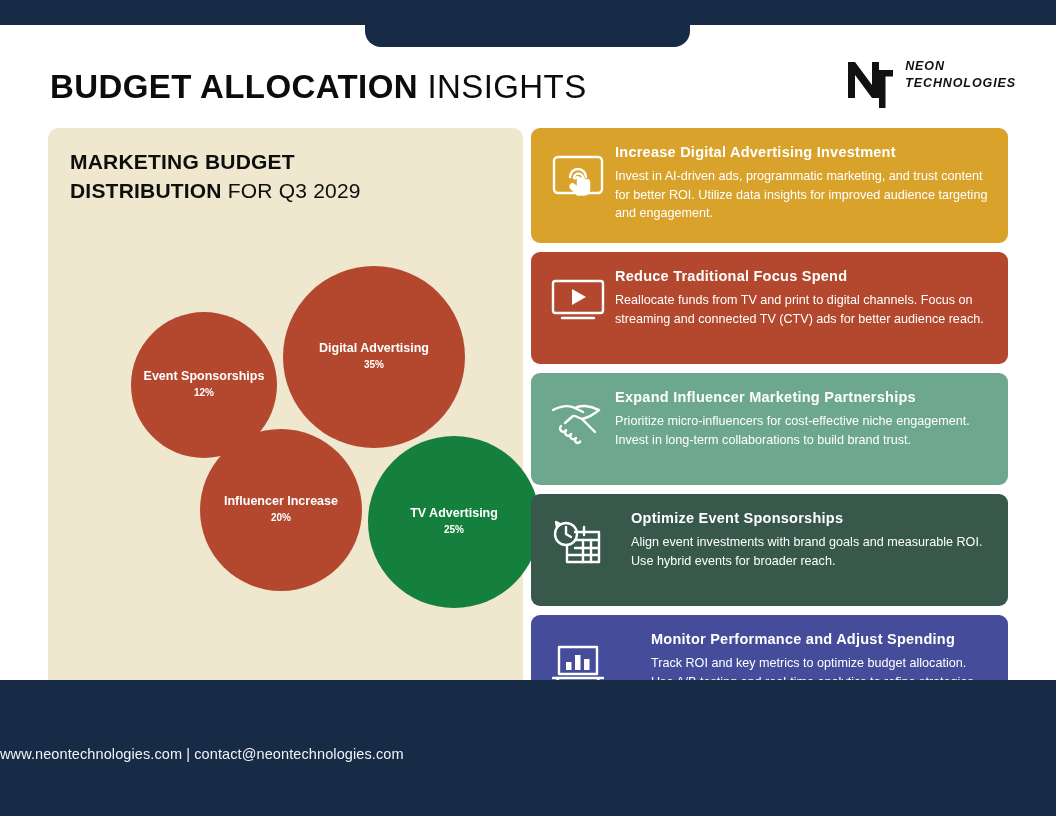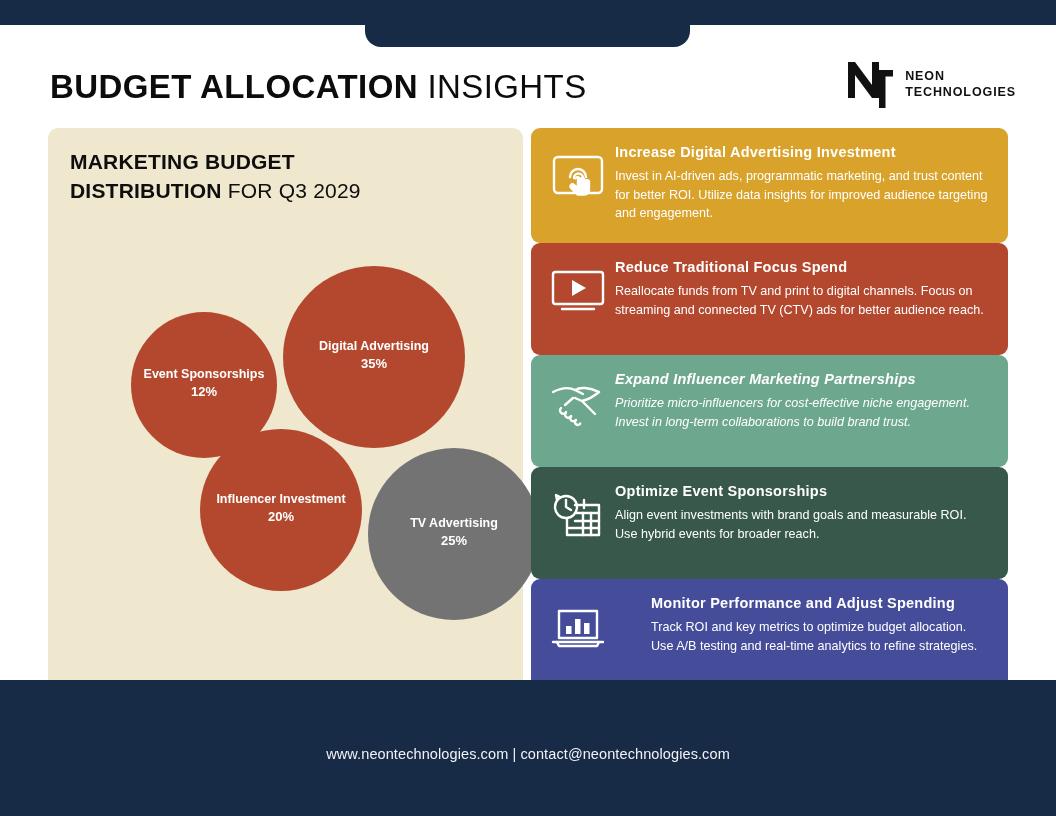--- a/index.html
+++ b/index.html
@@ -57,7 +57,7 @@
 
   .logo {
     position: absolute; right: 40px; top: 58px;
-    display: flex; align-items: center; gap: 11px;
+    display: flex; align-items: flex-start; gap: 11px; font-style: italic;
   }
   .logo-mark { width: 48px; height: 52px; display: block; }
   .logo-text {

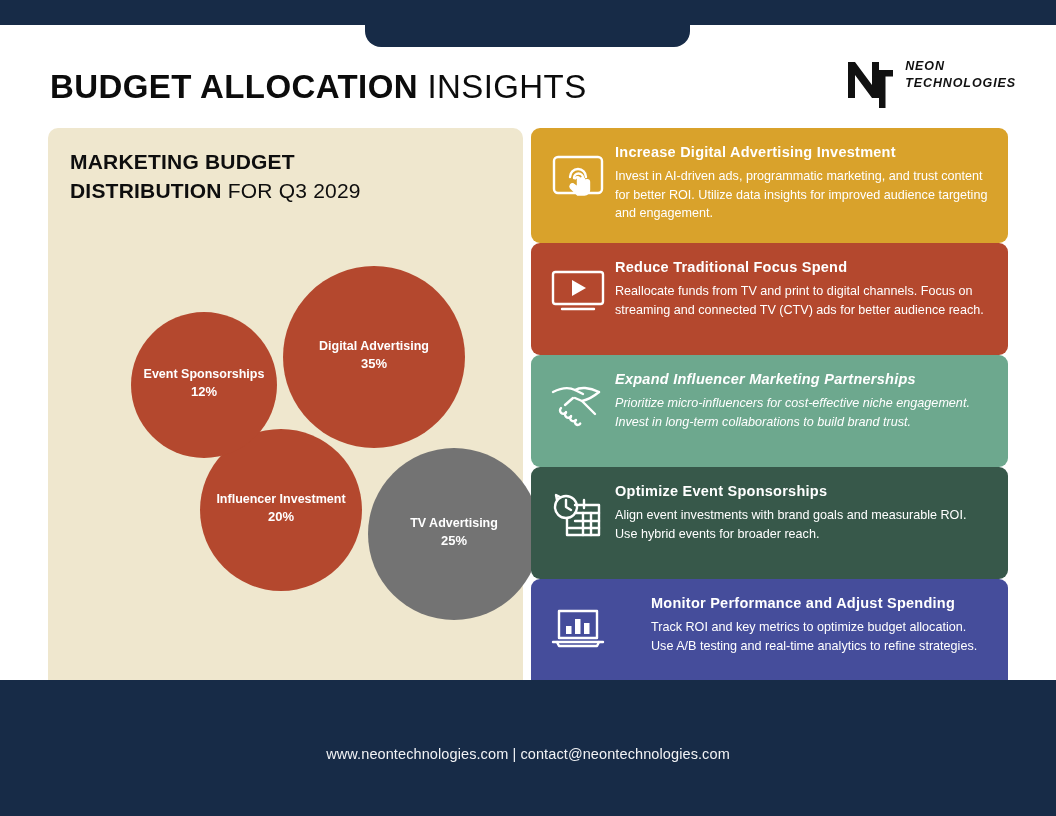--- a/index.html
+++ b/index.html
@@ -121,6 +121,7 @@
     position: relative;
     width: 477px;
     border-radius: 9px;
+    margin-bottom: 9px;
     display: flex;
     align-items: flex-start;
     padding: 12px 16px 13px 14px;

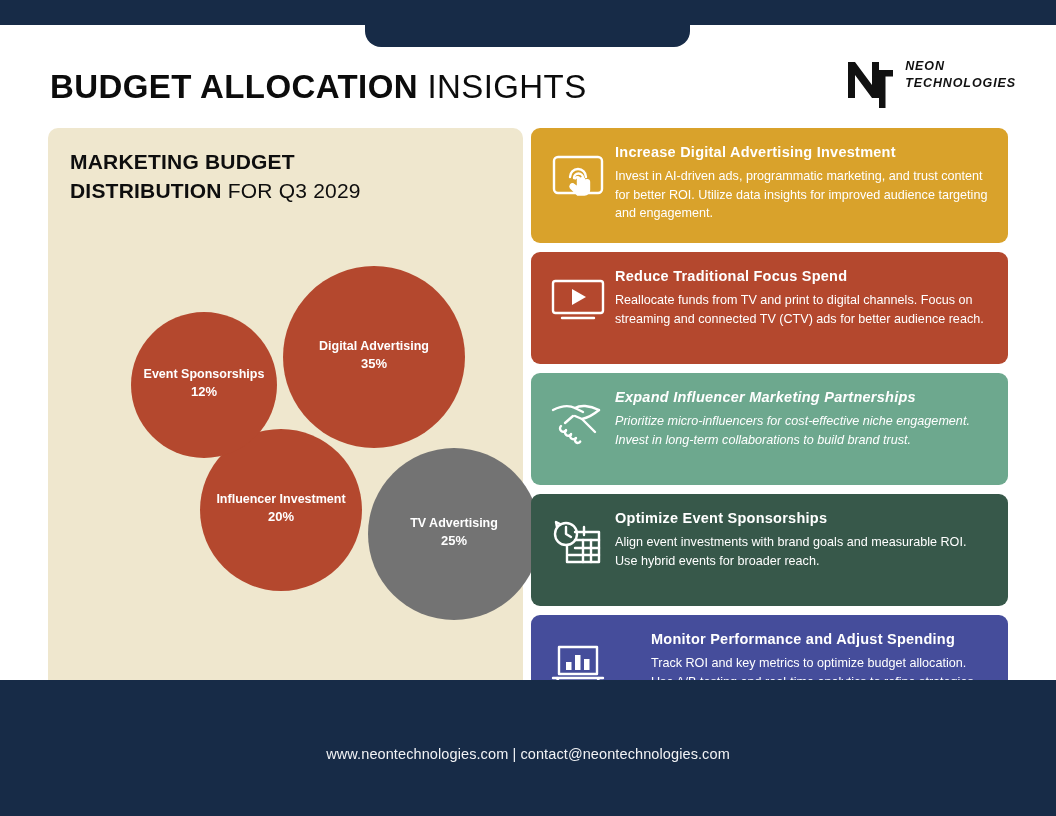--- a/index.html
+++ b/index.html
@@ -108,7 +108,7 @@
   }
   .bubble .b-value {
     font-weight: bold;
-    font-size: 13px;
+    font-size: 10px;
     line-height: 1.6;
   }
 

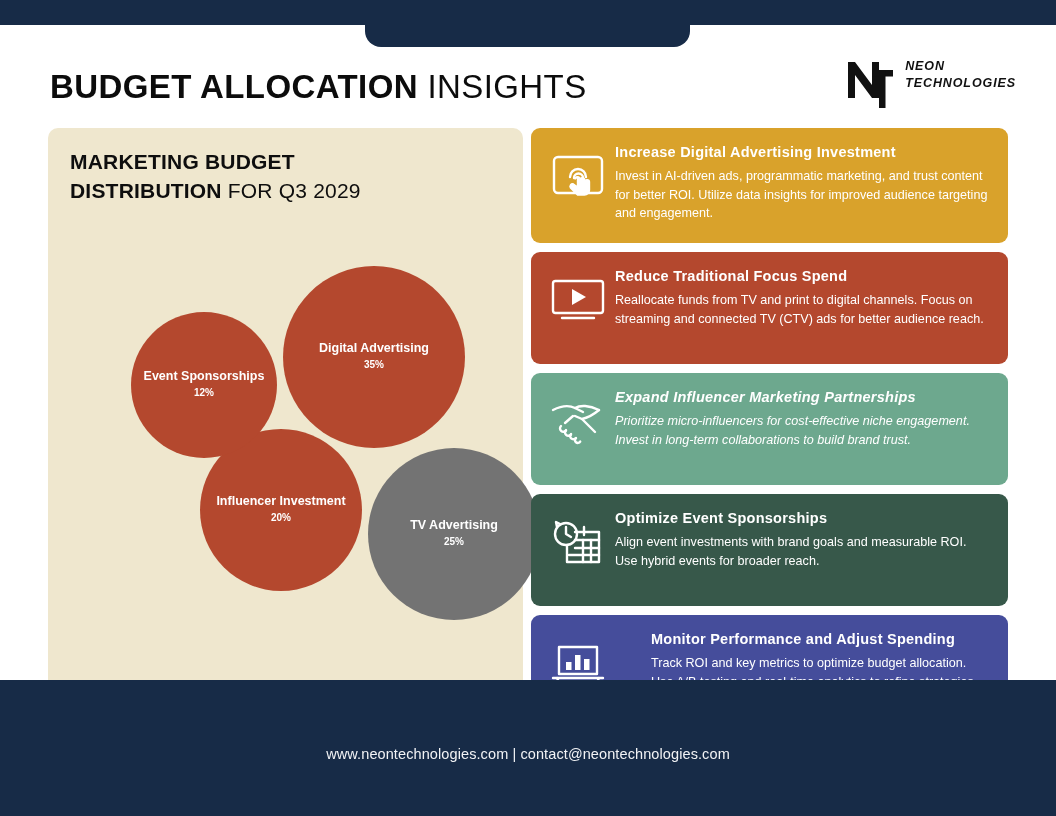--- a/index.html
+++ b/index.html
@@ -151,7 +151,7 @@
 
   .card-1 { background: #D9A22B; height: 115px; }
   .card-2 { background: #B4482E; height: 112px; }
-  .card-3 { background: #6DA88E; height: 112px; font-style: italic; }
+  .card-3 { background: #6DA88E; height: 112px; }
   .card-4 { background: #37584A; height: 112px; }
   .card-5 { background: #454D9B; height: 112px; gap: 36px; }
 </style>

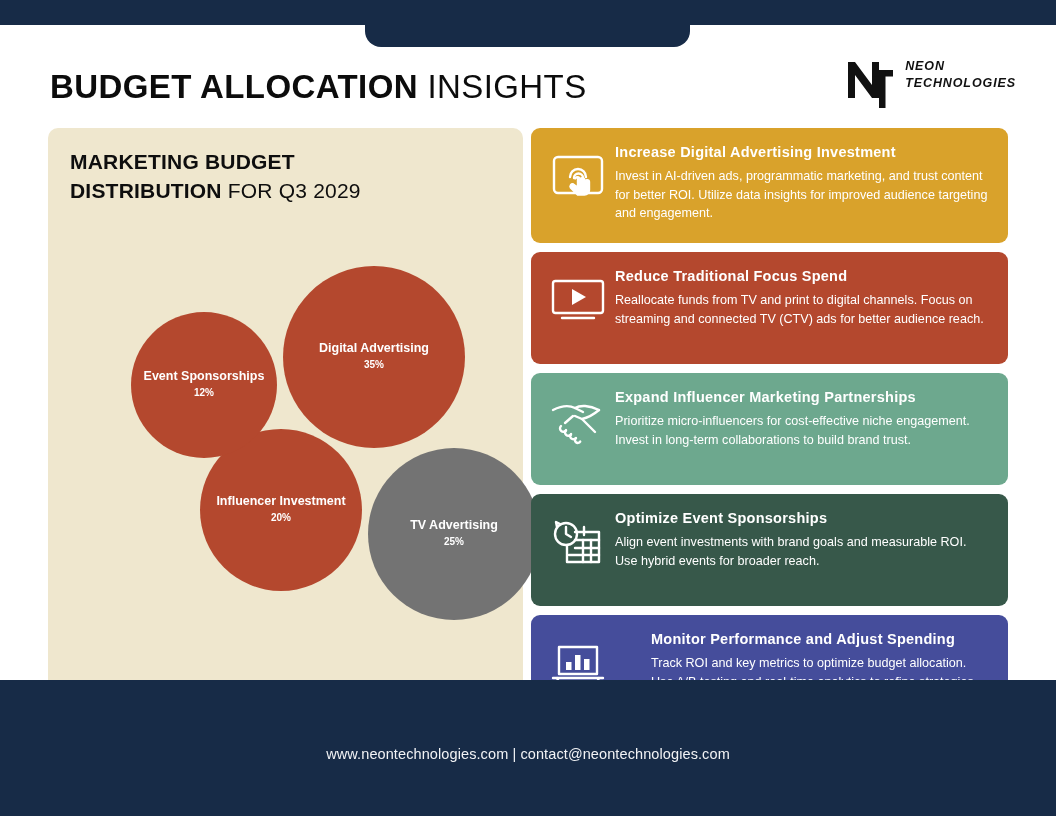--- a/index.html
+++ b/index.html
@@ -198,7 +198,7 @@
           <div class="b-value">25%</div>
         </div>
         <div class="bubble" style="left: 152px; top: 191px; width: 162px; height: 162px; background: rgb(180, 72, 46);">
-          <div class="b-label">Influencer Investment</div>
+          <div class="b-label">Influencer Increase</div>
           <div class="b-value">20%</div>
         </div>
         <div class="bubble" style="left: 83px; top: 74px; width: 146px; height: 146px; background: rgb(180, 72, 46);">

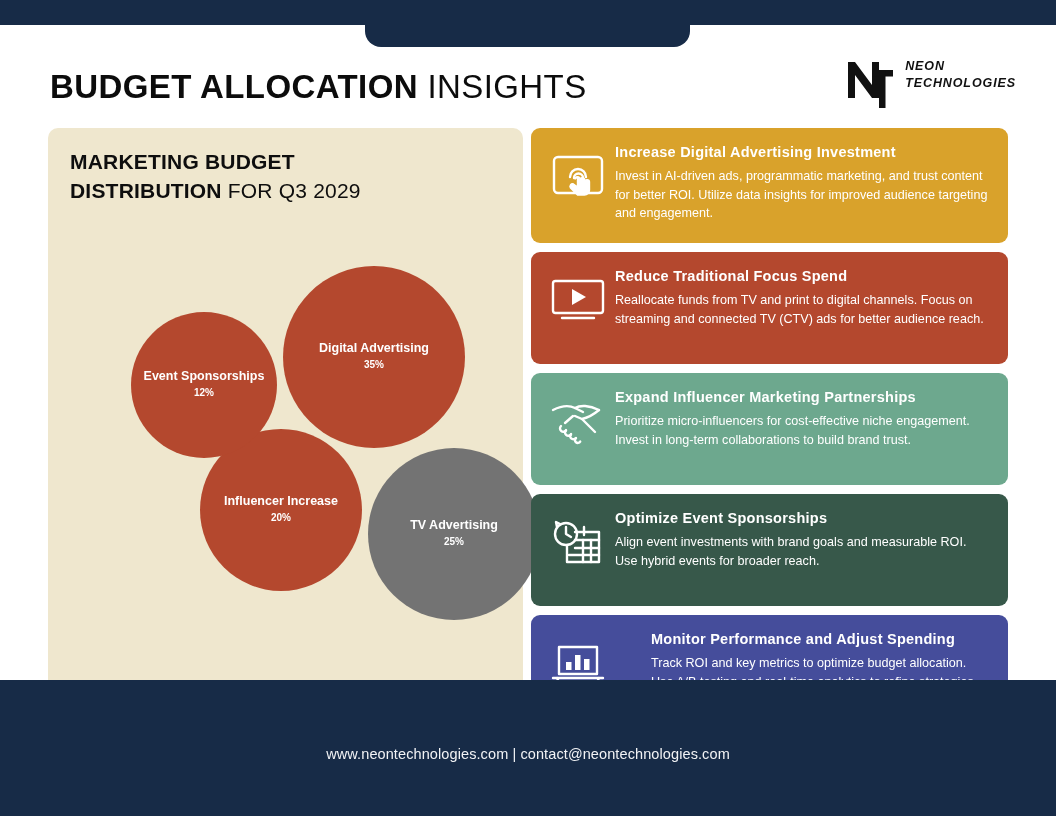--- a/index.html
+++ b/index.html
@@ -193,7 +193,7 @@
           <div class="b-label">Digital Advertising</div>
           <div class="b-value">35%</div>
         </div>
-        <div class="bubble" style="left: 320px; top: 210px; width: 172px; height: 172px; background: #737373;">
+        <div class="bubble" style="left: 320px; top: 198px; width: 172px; height: 172px; background: #15803d;">
           <div class="b-label">TV Advertising</div>
           <div class="b-value">25%</div>
         </div>

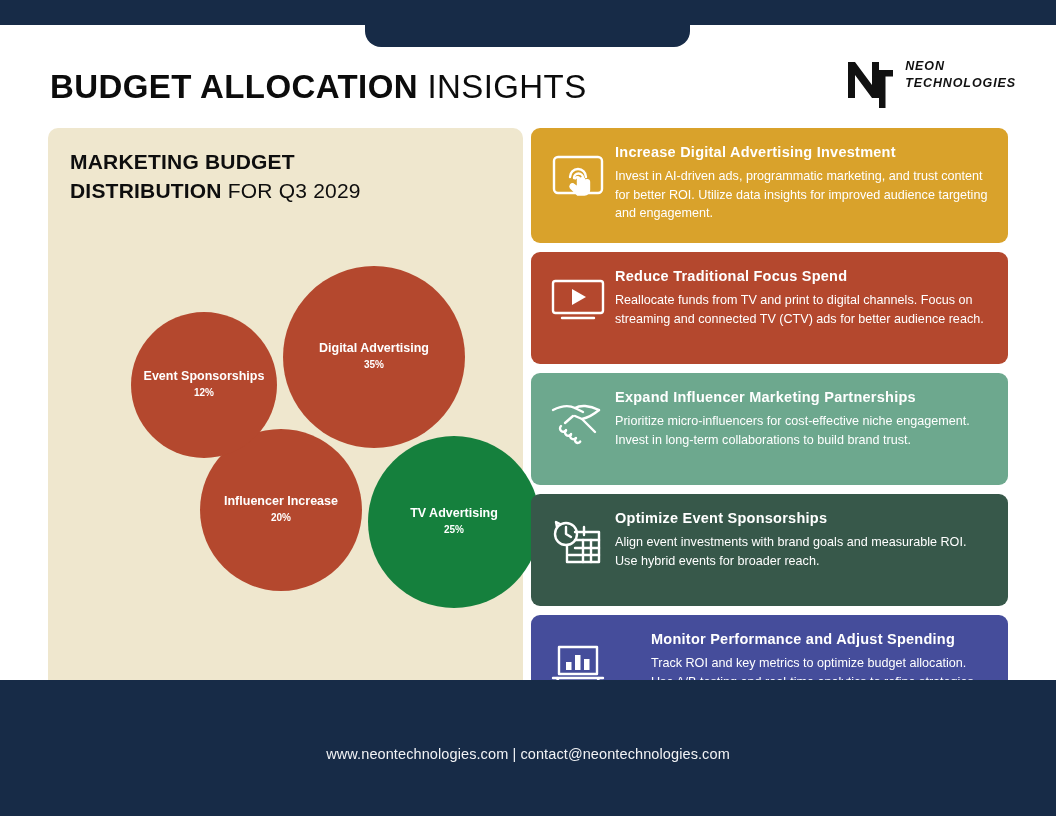--- a/index.html
+++ b/index.html
@@ -152,7 +152,7 @@
   .card-1 { background: #D9A22B; height: 115px; }
   .card-2 { background: #B4482E; height: 112px; }
   .card-3 { background: #6DA88E; height: 112px; }
-  .card-4 { background: #37584A; height: 112px; }
+  .card-4 { background: #37584A; height: 112px; gap: 16px; }
   .card-5 { background: #454D9B; height: 112px; gap: 36px; }
 </style>
 </head>

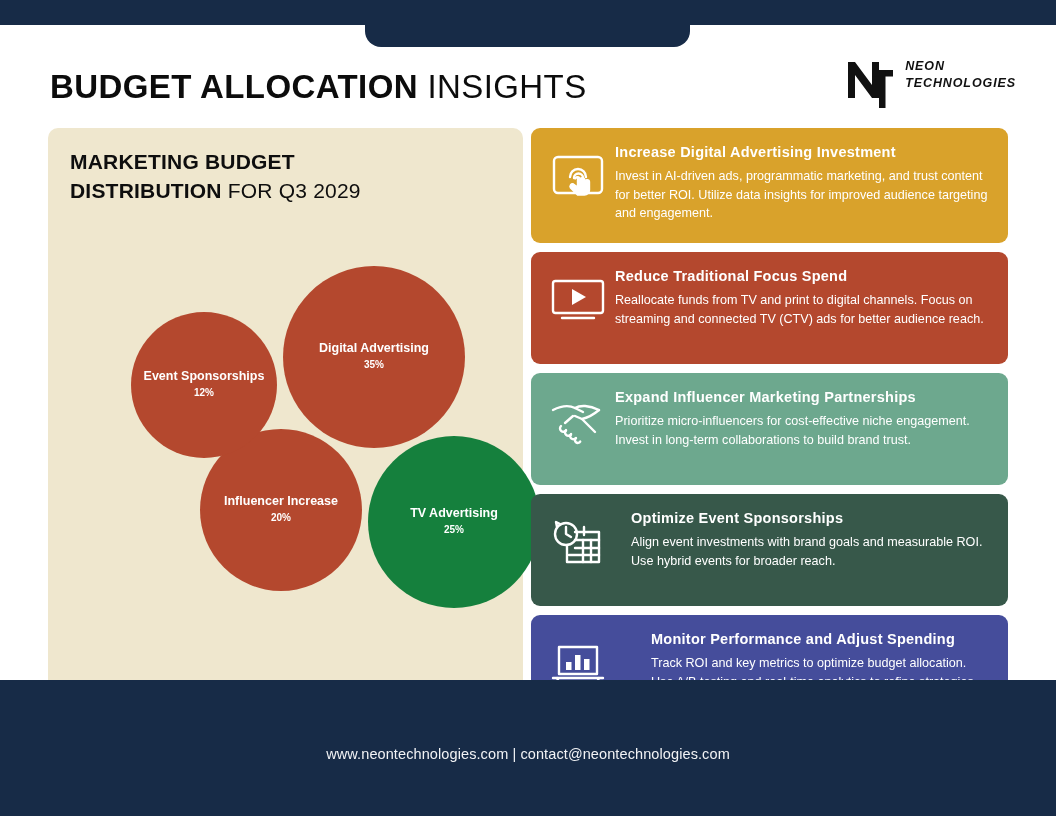--- a/index.html
+++ b/index.html
@@ -38,7 +38,7 @@
   .footer-text {
     position: absolute; left: 0; top: 746px;
     width: 1056px;
-    text-align: center;
+    text-align: left;
     color: #F2F3F5;
     font-size: 14.5px;
     letter-spacing: 0.1px;

